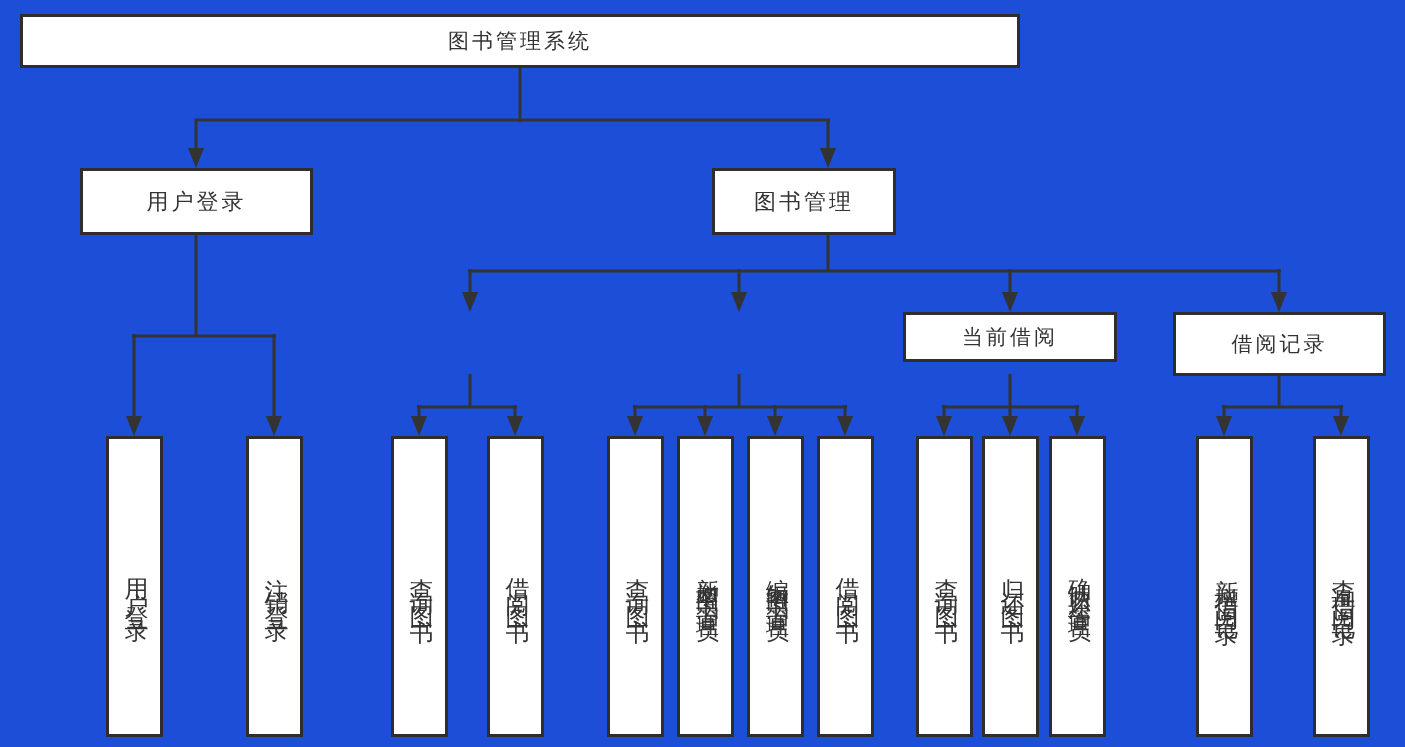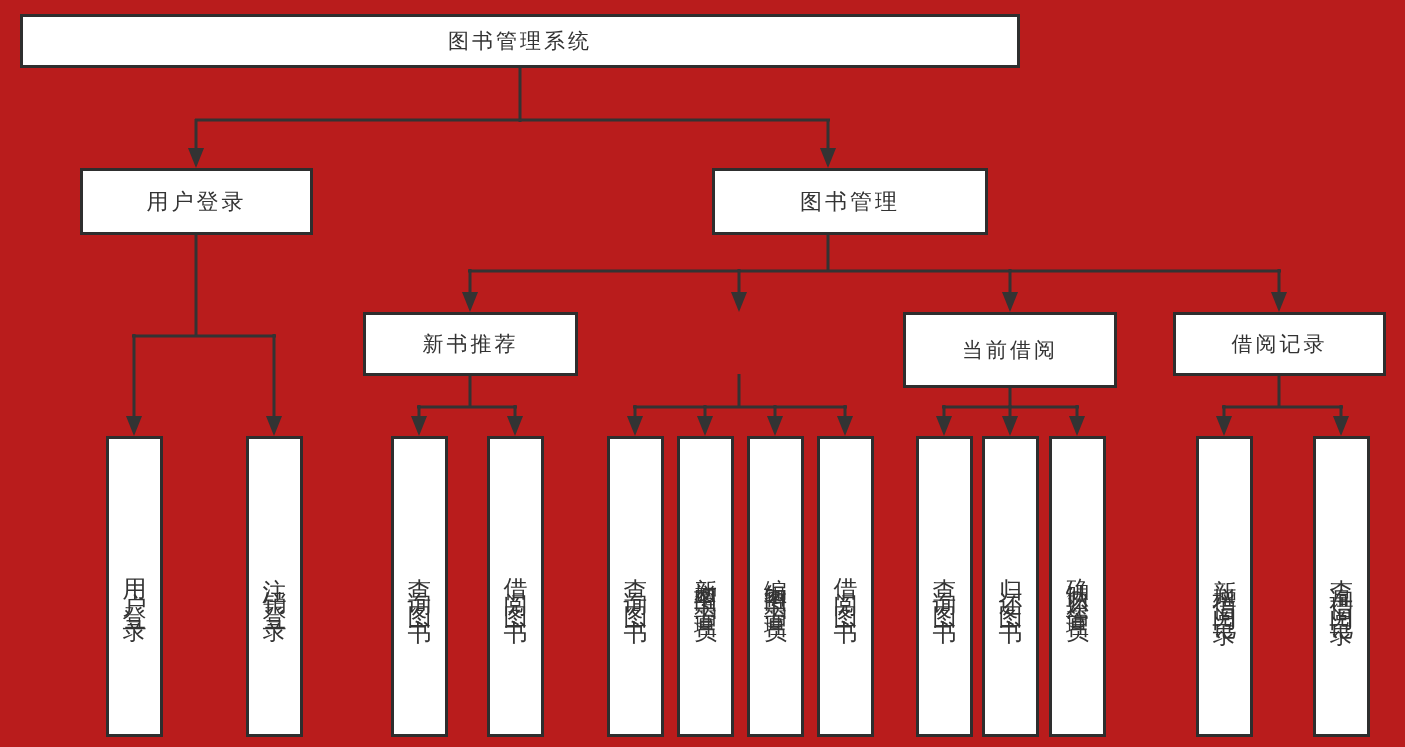--- a/index.html
+++ b/index.html
@@ -6,8 +6,8 @@
   .stage{
     position:relative;
     width:1405px;height:747px;
-    background:#b91c1c;
-    font-family:Liberation Serif, serif;
+    background:#1d4ed8;
+    font-family:Liberation Mono, monospace;
     overflow:hidden;
   }
   .stage svg{position:absolute;left:0;top:0;z-index:1;}

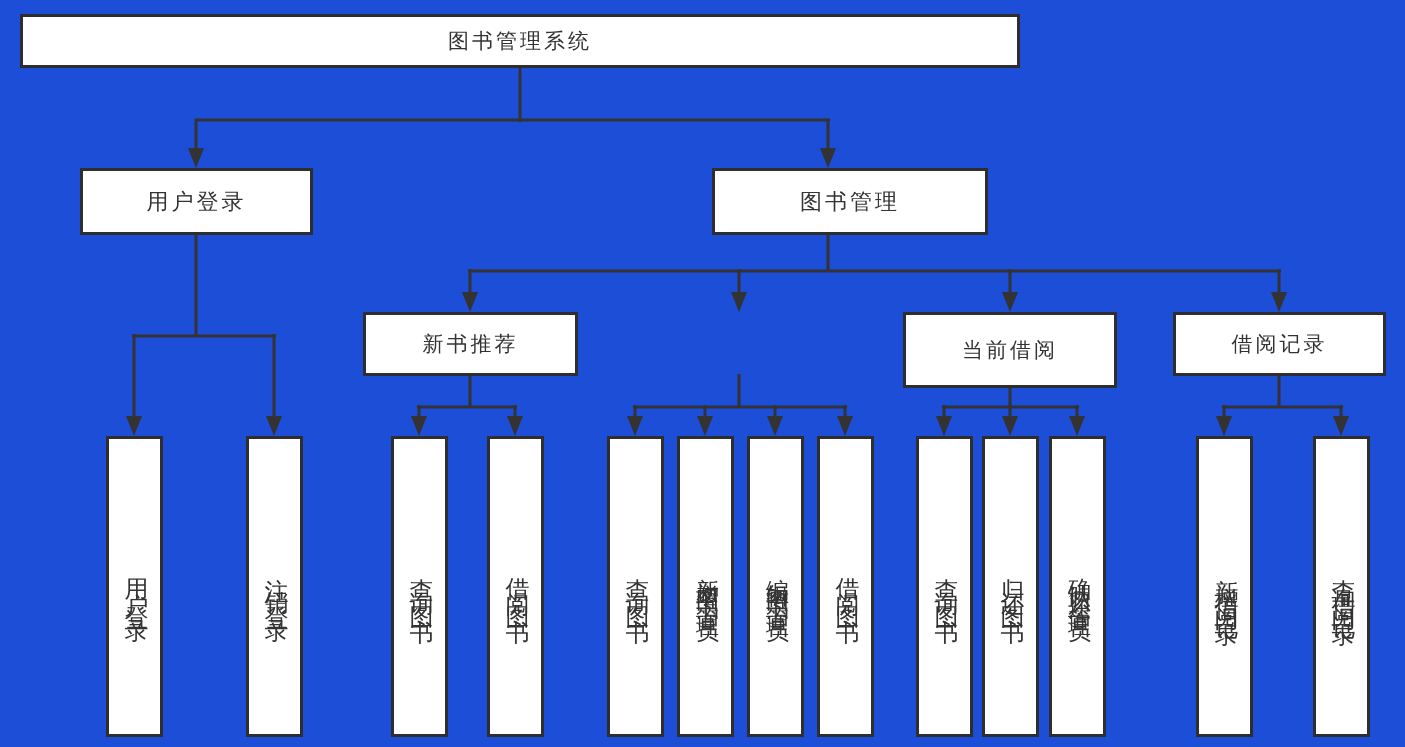--- a/index.html
+++ b/index.html
@@ -121,7 +121,7 @@
   <div class="node branch" style="left:80px;top:168px;width:233px;height:67px">
     <span class="lbl">用户登录</span>
   </div>
-  <div class="node branch" style="left:712px;top:168px;width:276px;height:67px">
+  <div class="node branch" style="left:712px;top:168px;width:184px;height:67px">
     <span class="lbl">图书管理</span>
   </div>
 

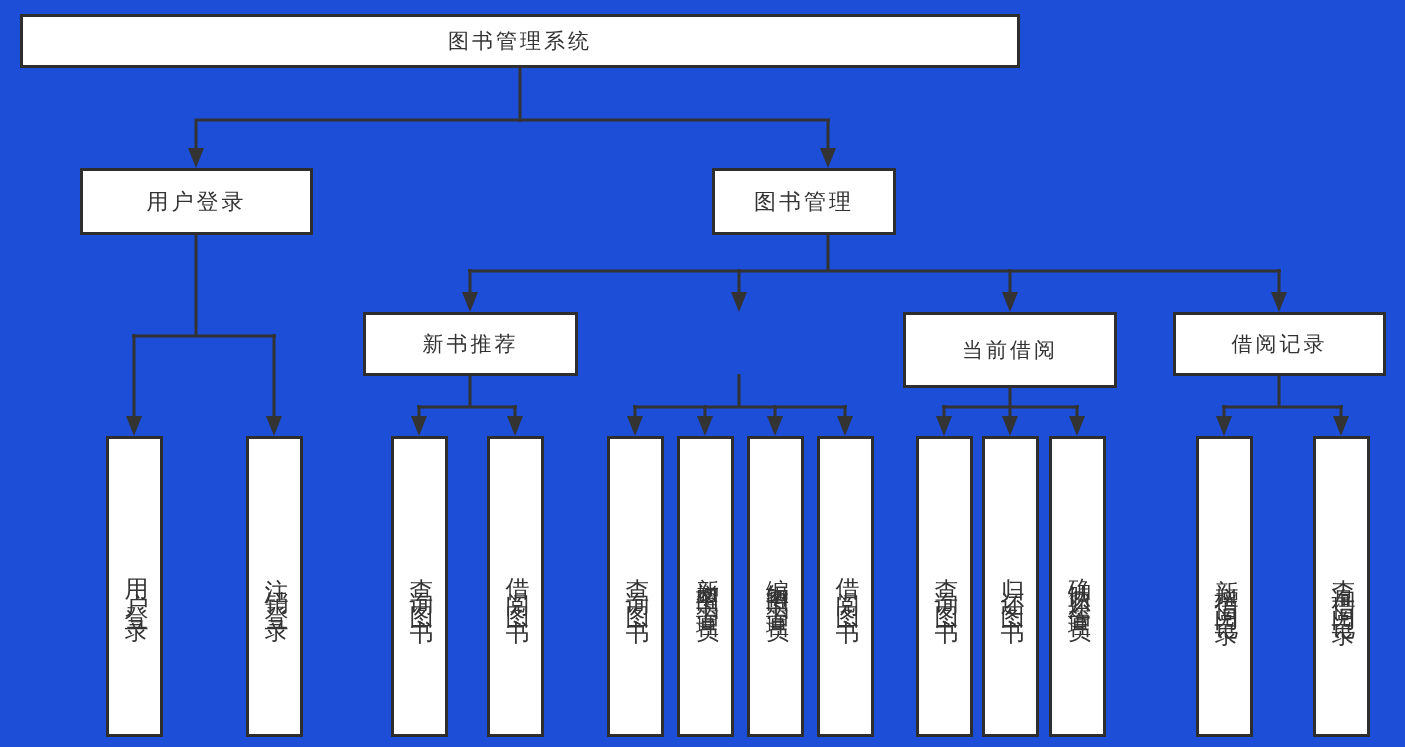--- a/index.html
+++ b/index.html
@@ -125,9 +125,6 @@
     <span class="lbl">图书管理</span>
   </div>
 
-  <div class="node module" style="left:363px;top:312px;width:215px;height:64px">
-    <span class="lbl">新书推荐</span>
-  </div>
   <div class="node module" style="left:903px;top:312px;width:214px;height:76px">
     <span class="lbl">当前借阅</span>
   </div>

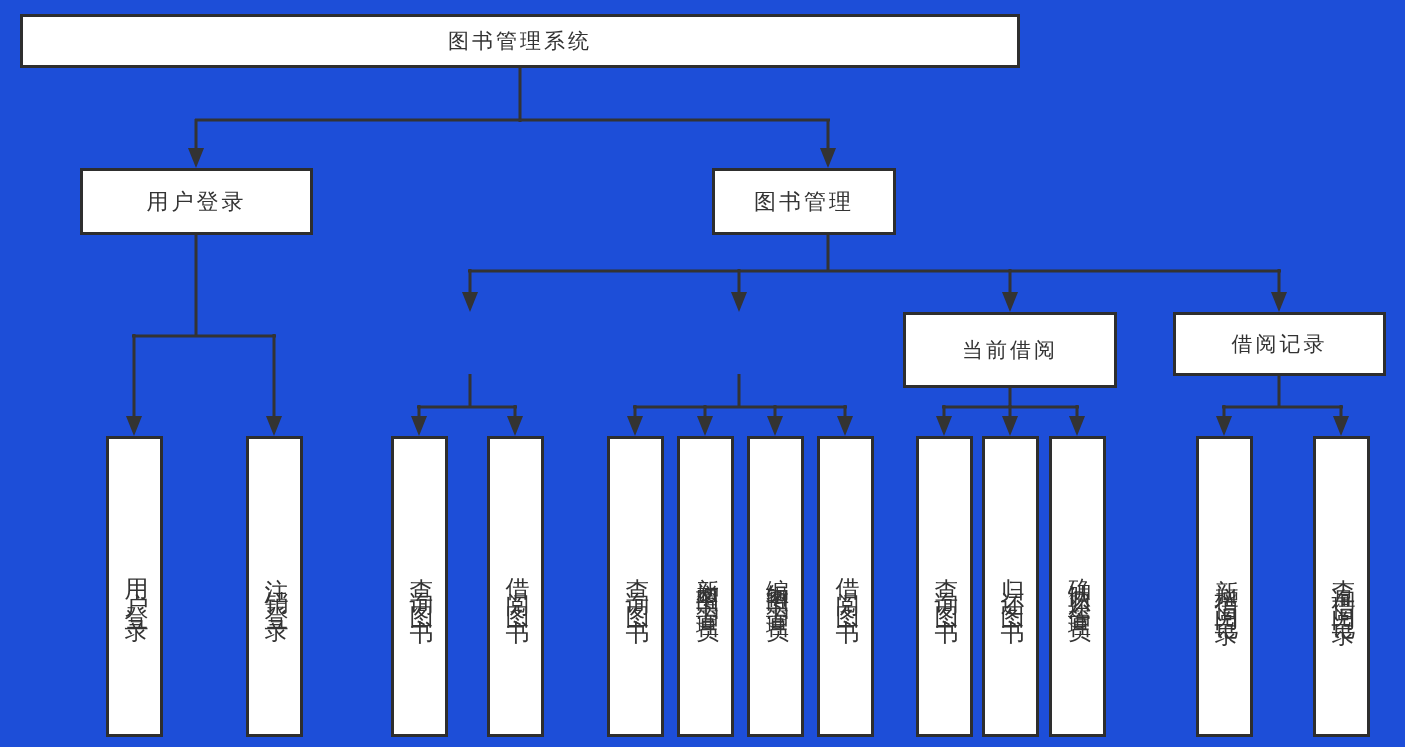--- a/index.html
+++ b/index.html
@@ -125,7 +125,7 @@
     <span class="lbl">图书管理</span>
   </div>
 
-  <div class="node module" style="left:903px;top:312px;width:214px;height:76px">
+  <div class="node module" style="left:903px;top:312px;width:214px;height:50px">
     <span class="lbl">当前借阅</span>
   </div>
   <div class="node module" style="left:1173px;top:312px;width:213px;height:64px">

